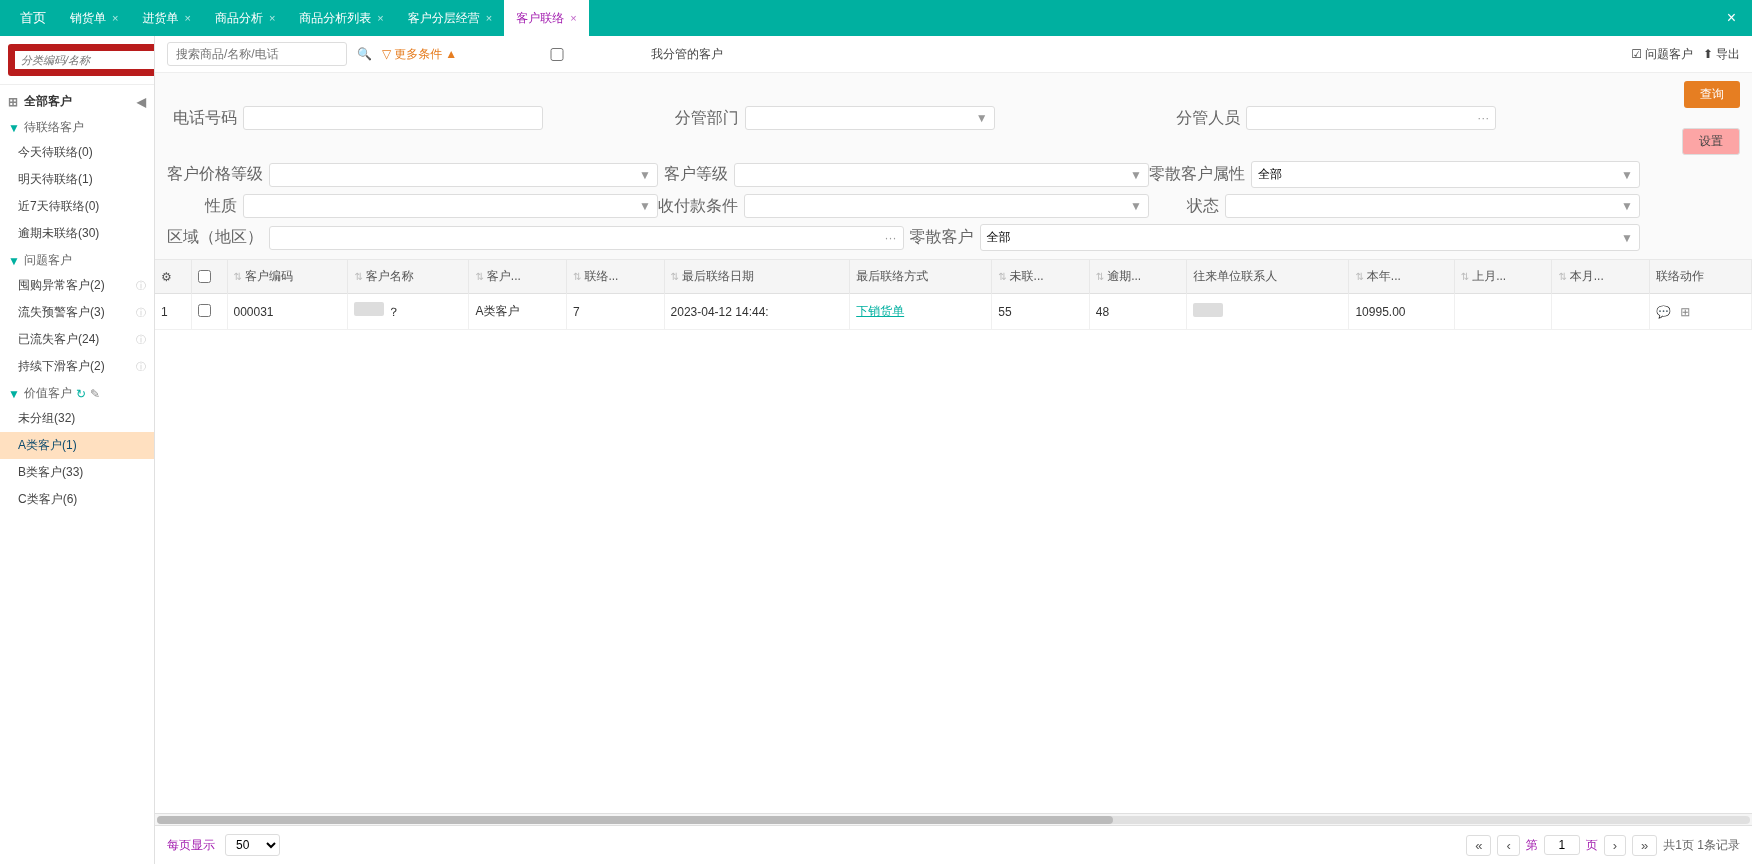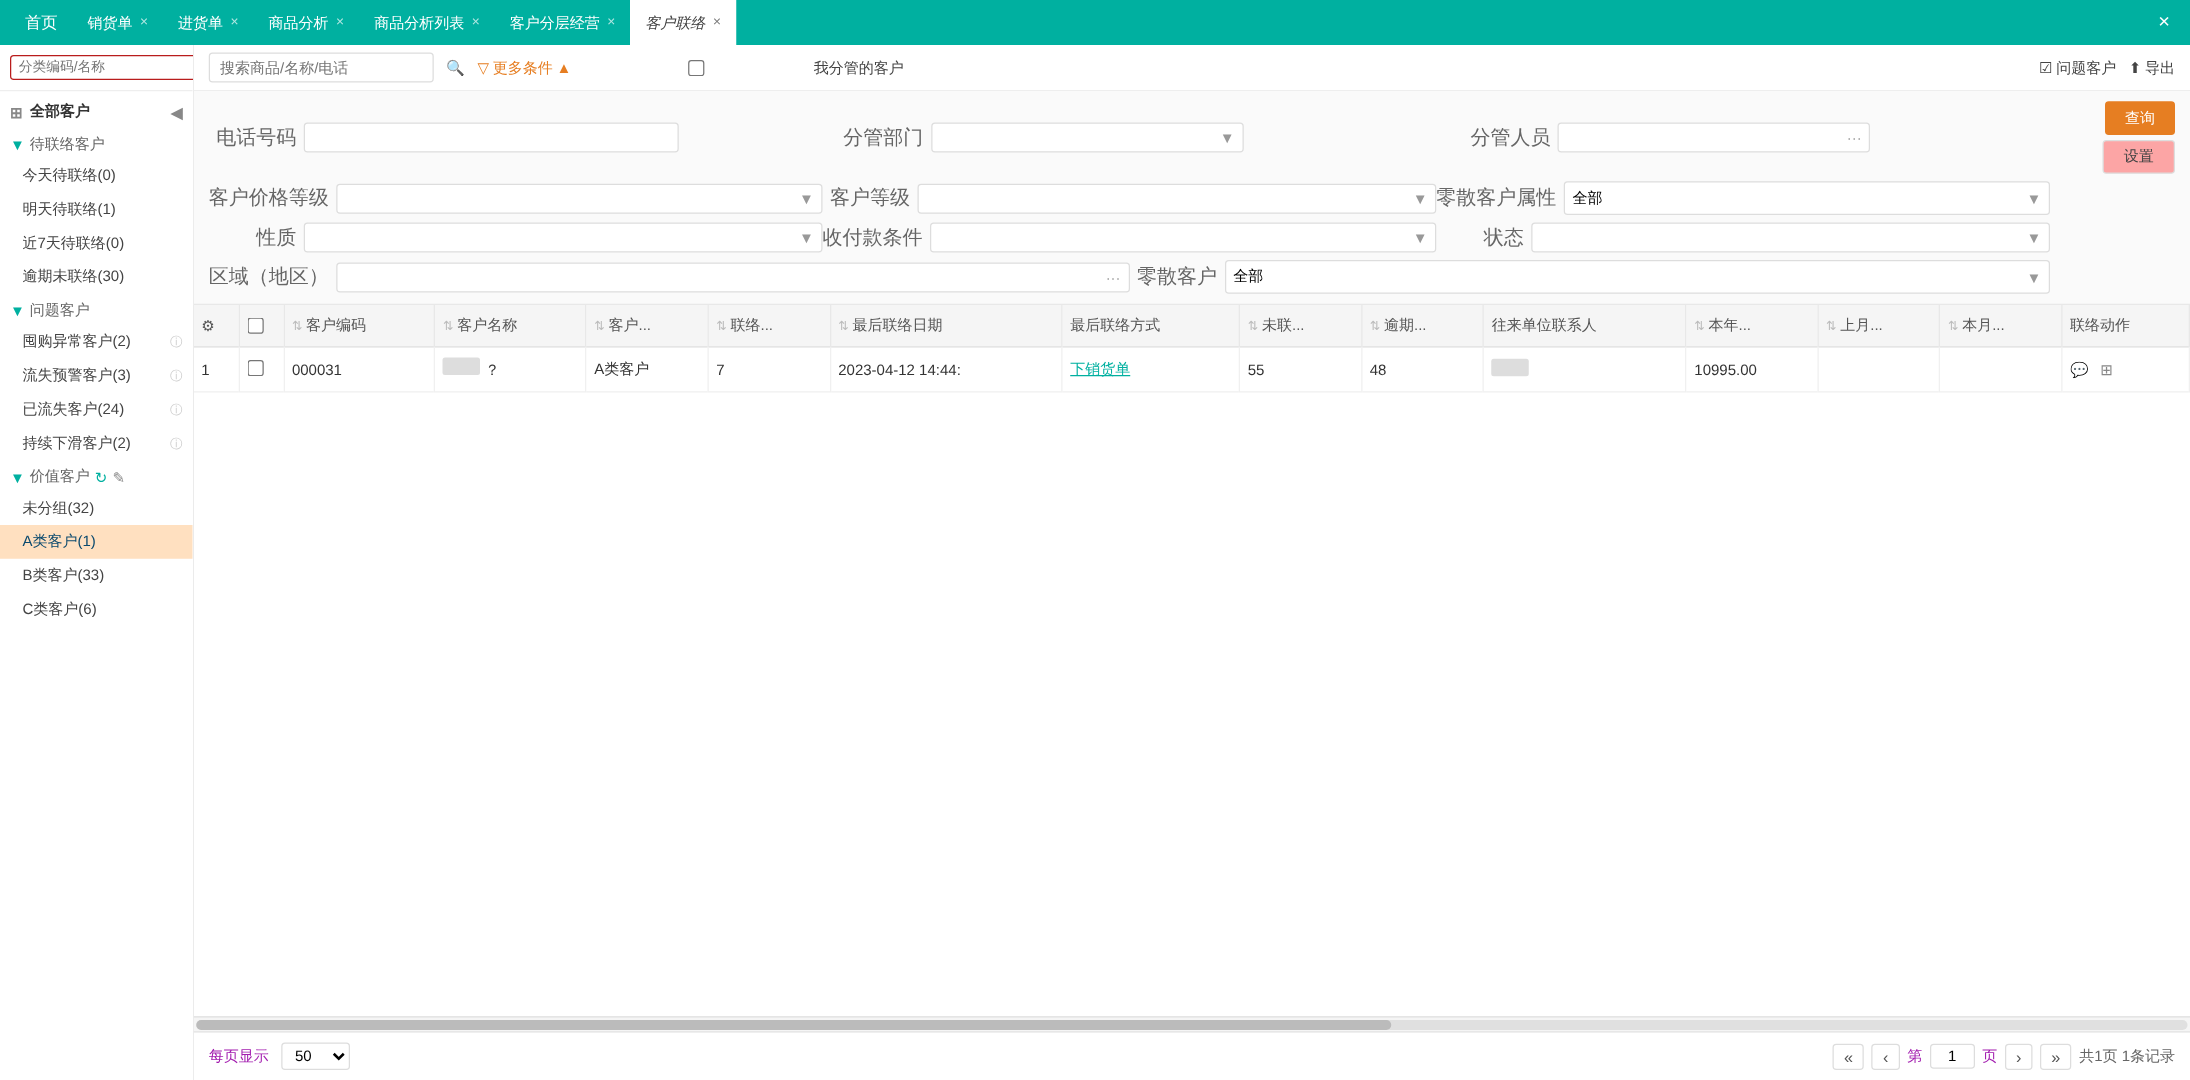--- a/index.html
+++ b/index.html
@@ -26,8 +26,7 @@
     }
     .top-nav .nav-item.active {
       background: white;
-      color: #404040;
-      font-style: italic;
+      color: #a21caf;
     }
     .top-nav .nav-item .close-x {
       margin-left: 6px;

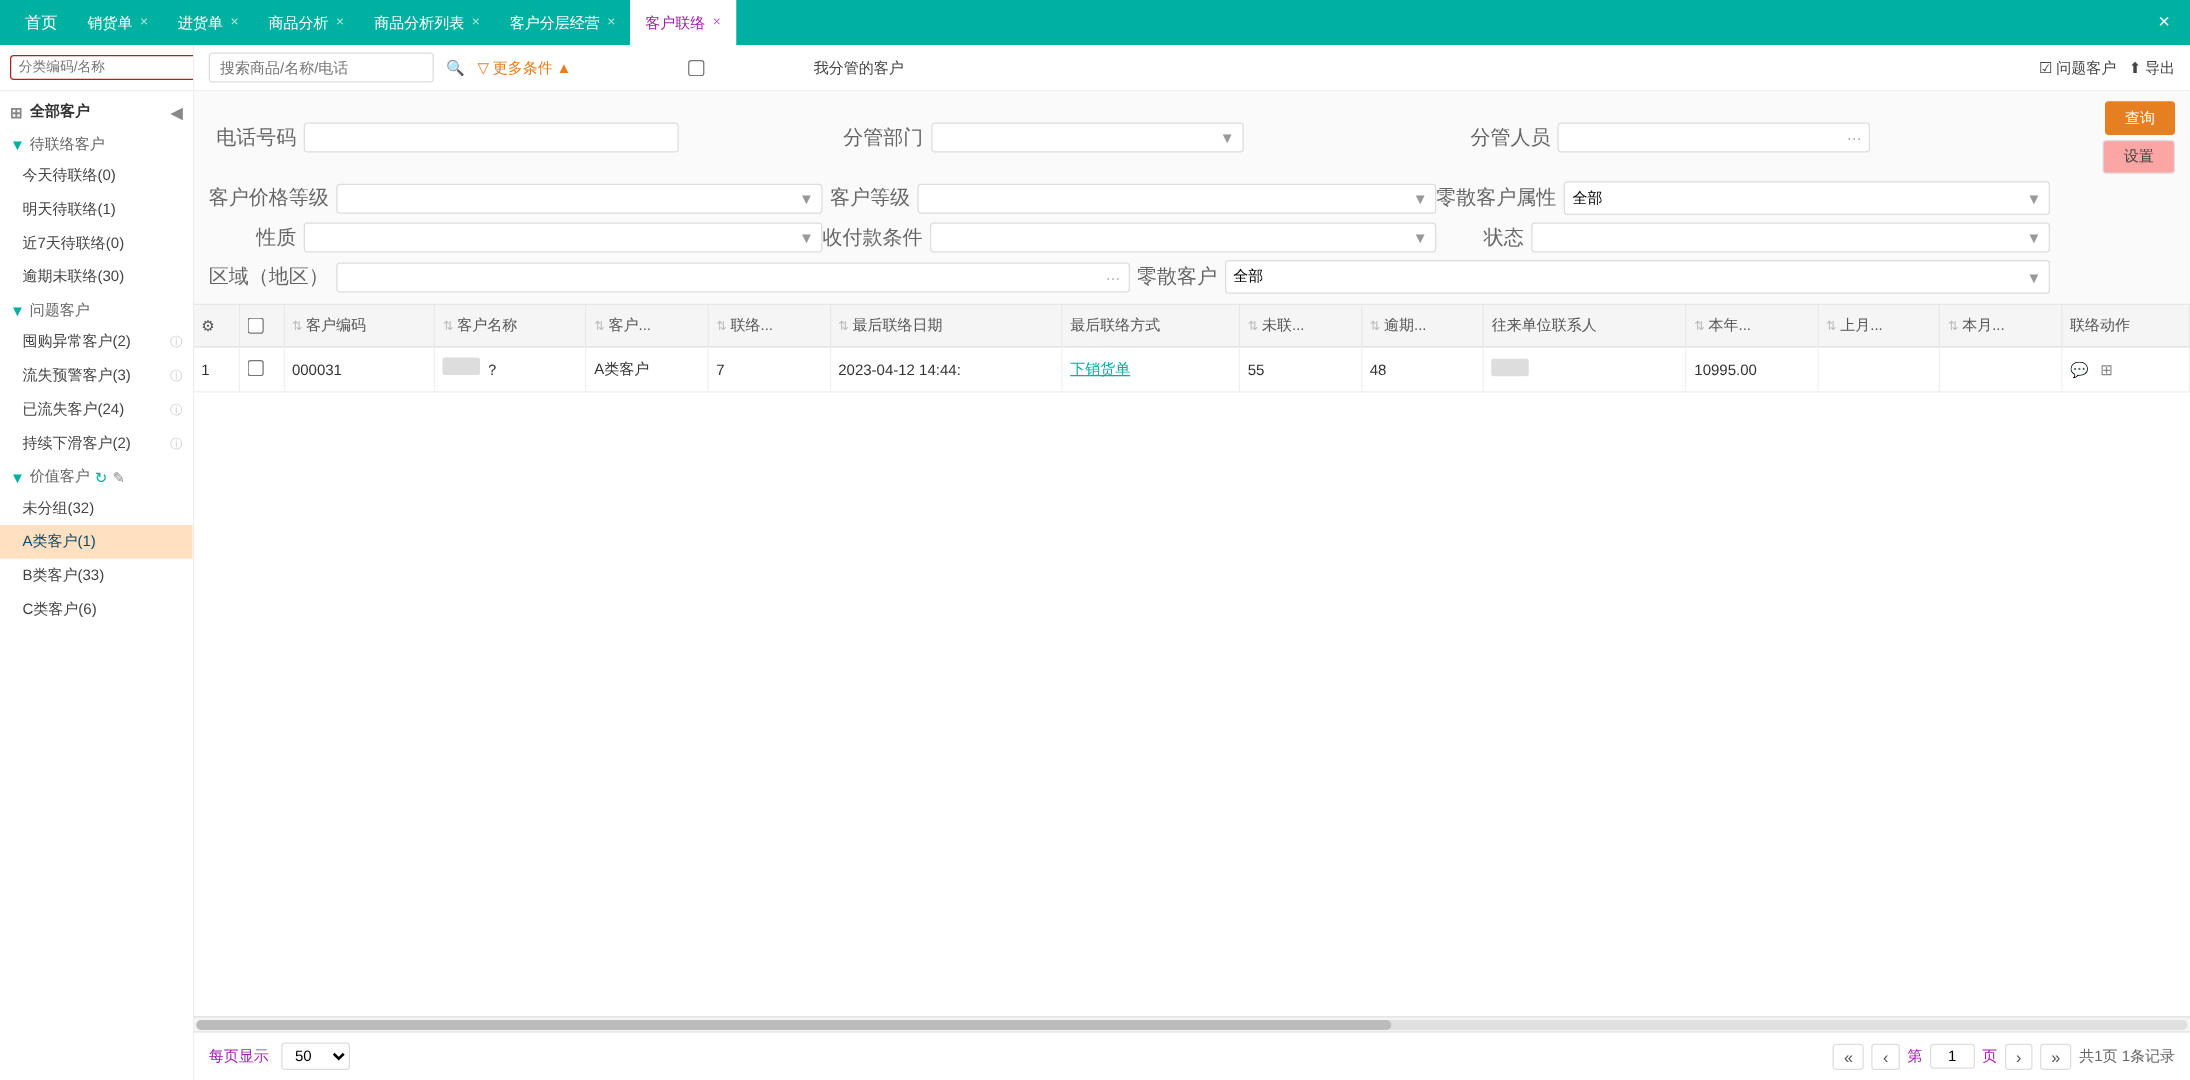--- a/index.html
+++ b/index.html
@@ -64,11 +64,12 @@
     }
     .sidebar-search input {
       flex: 1;
-      border: 1px solid #b91c1c;
+      border: 7px solid #b91c1c;
       border-radius: 3px;
       padding: 3px 6px;
       font-size: 11px;
       outline: none;
+      font-style: italic;
     }
     .sidebar-section-header {
       padding: 8px 8px 4px 8px;

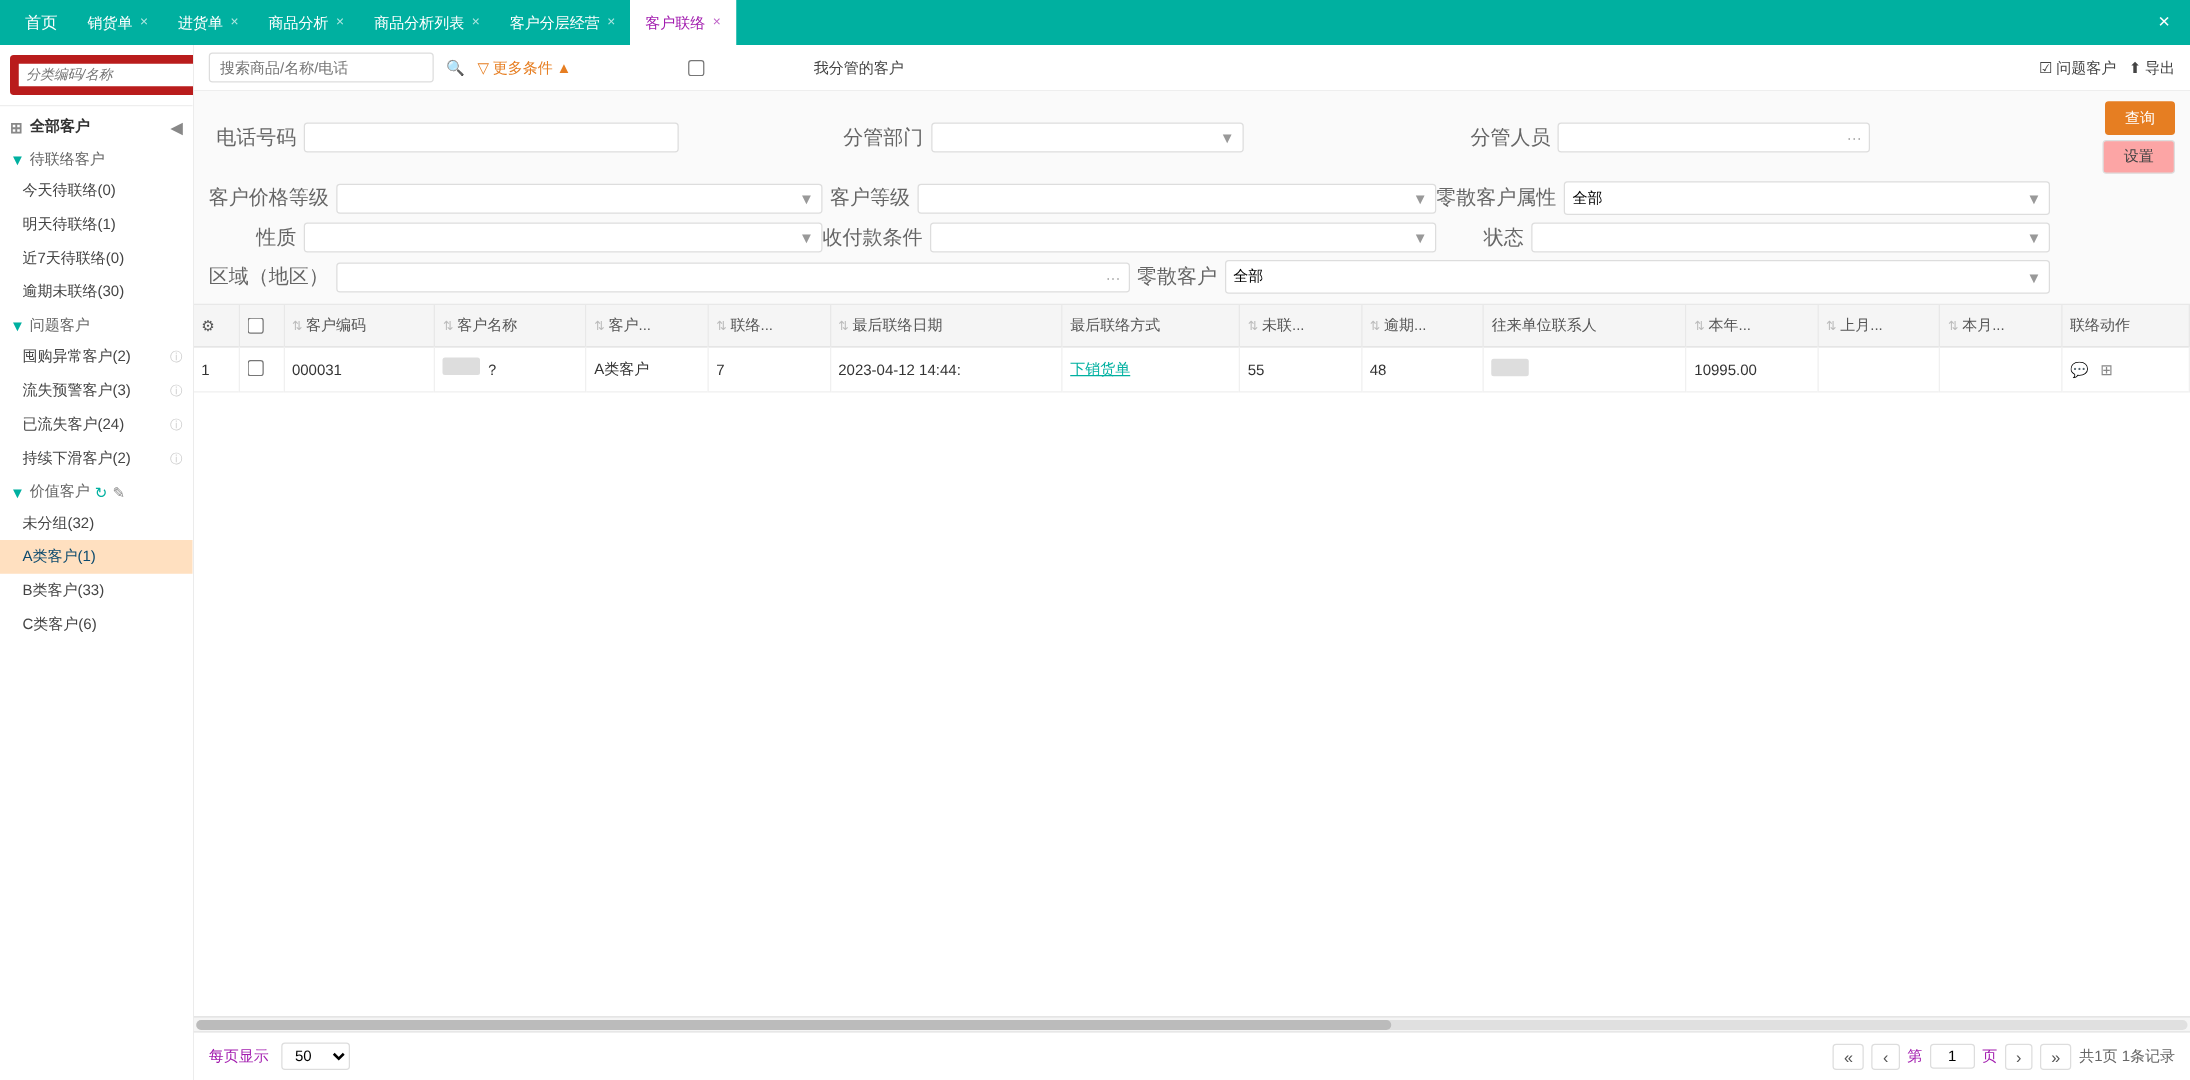--- a/index.html
+++ b/index.html
@@ -215,7 +215,7 @@
     .action-btns {
       display: flex;
       flex-direction: column;
-      gap: 4px;
+      gap: 20px;
       justify-content: center;
       align-items: flex-end;
       padding-left: 10px;

